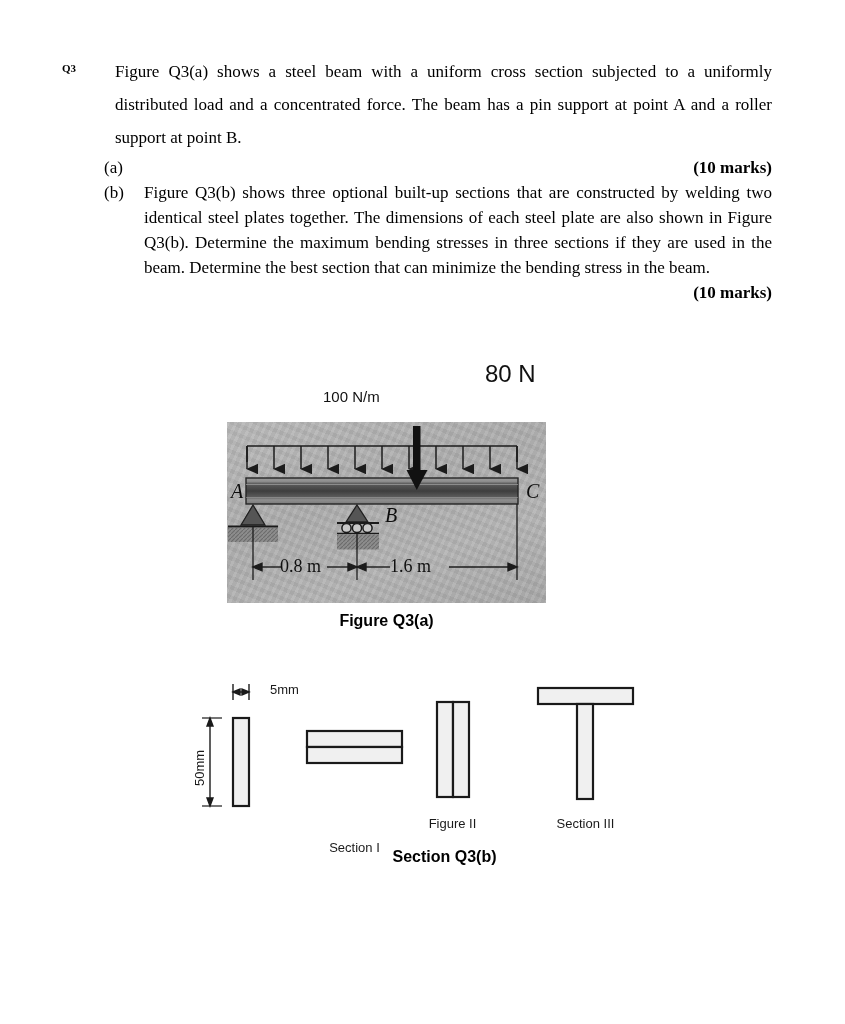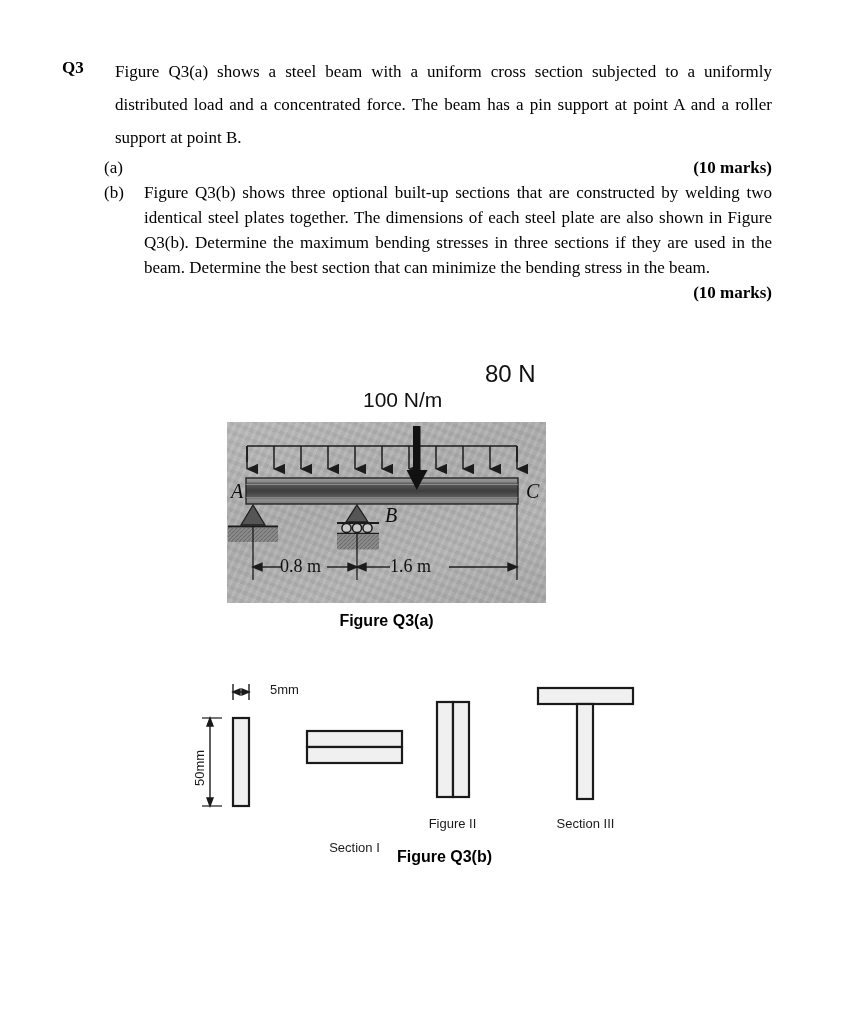--- a/index.html
+++ b/index.html
@@ -31,7 +31,7 @@
     width: 53px;
     flex: 0 0 53px;
     font-weight: bold;
-    font-size: 17px;
+    font-size: 11px;
     line-height: 26px;
   }
   .q-body {

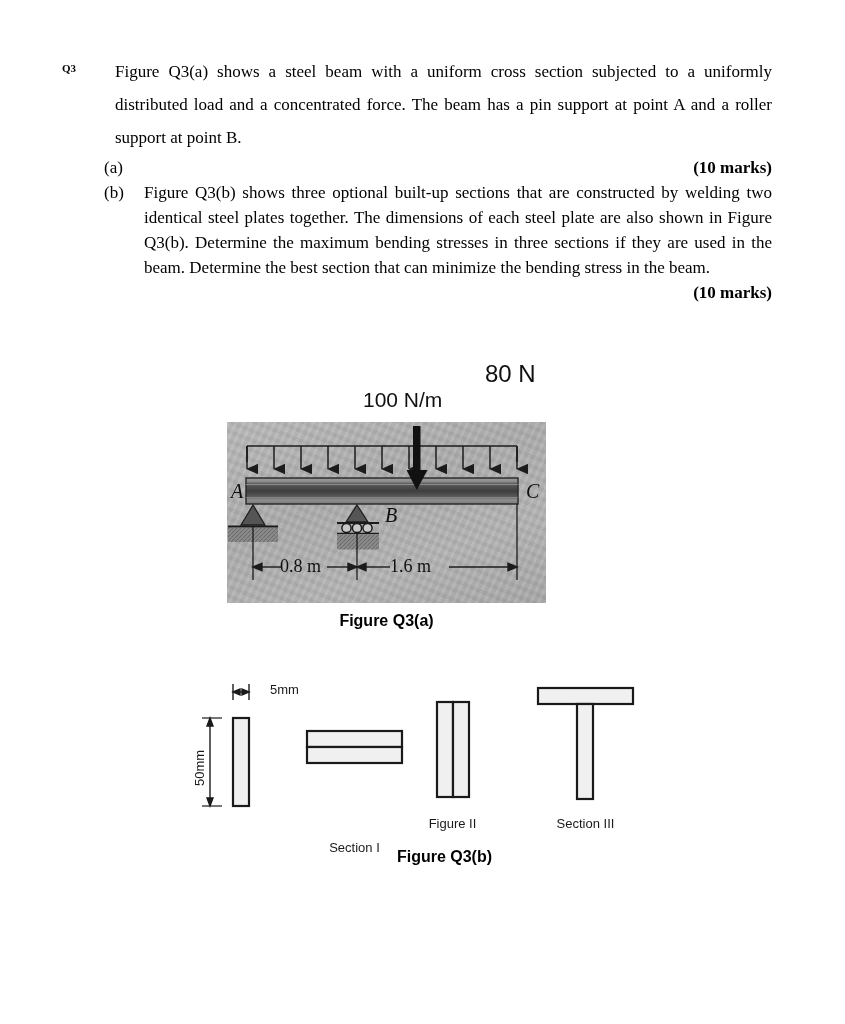--- a/index.html
+++ b/index.html
@@ -100,10 +100,9 @@
   .lbl-udl {
     position: absolute;
     font-family: "Liberation Sans", sans-serif;
-    font-size: 21px;
+    font-size: 15px;
     color: #111;
     white-space: nowrap;
-    margin-left: 40px;
   }
   .lbl-pt {
     position: absolute;

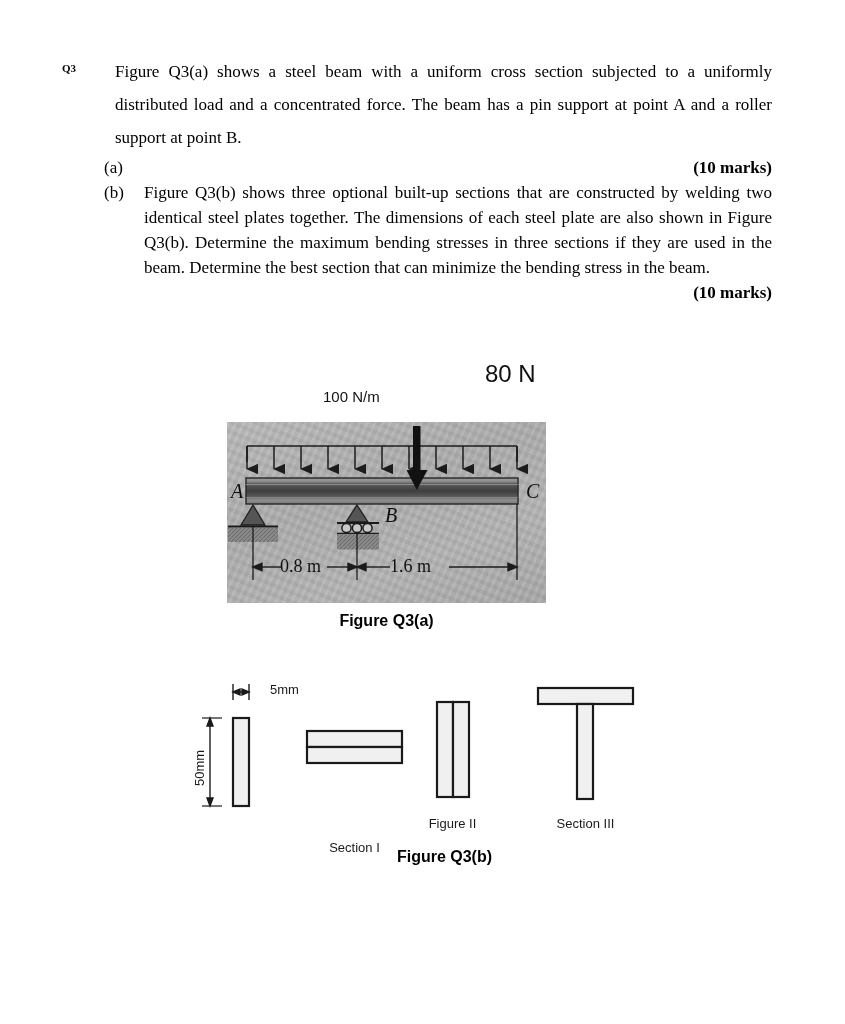--- a/index.html
+++ b/index.html
@@ -353,6 +353,6 @@
   <div class="sec-label" style="left:348px; top:138px; width:95px;">Section III</div>
 </div>
 
-<div class="fig-caption" style="left:285px; top:848px; width:319px;">Figure Q3(b)</div>
+<div class="fig-caption" style="left:285px; top:848px; width:319px;">Section Q3(b)</div>
 
 </body></html>

